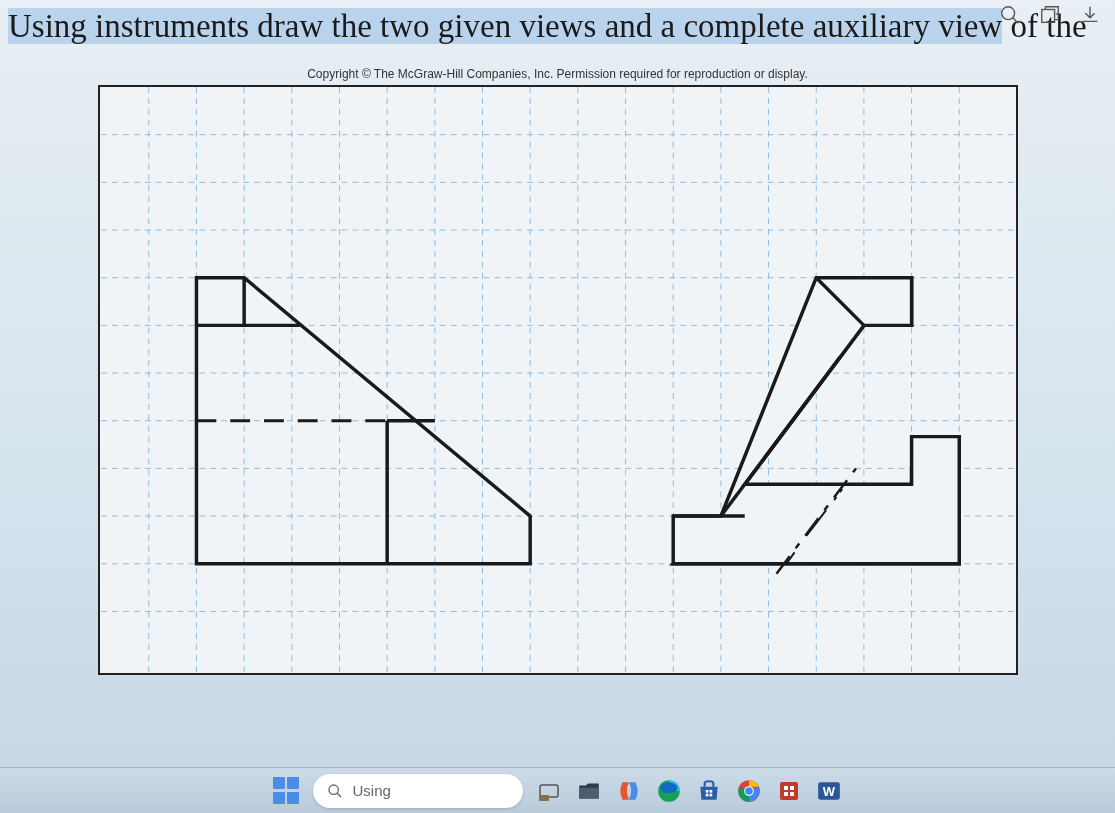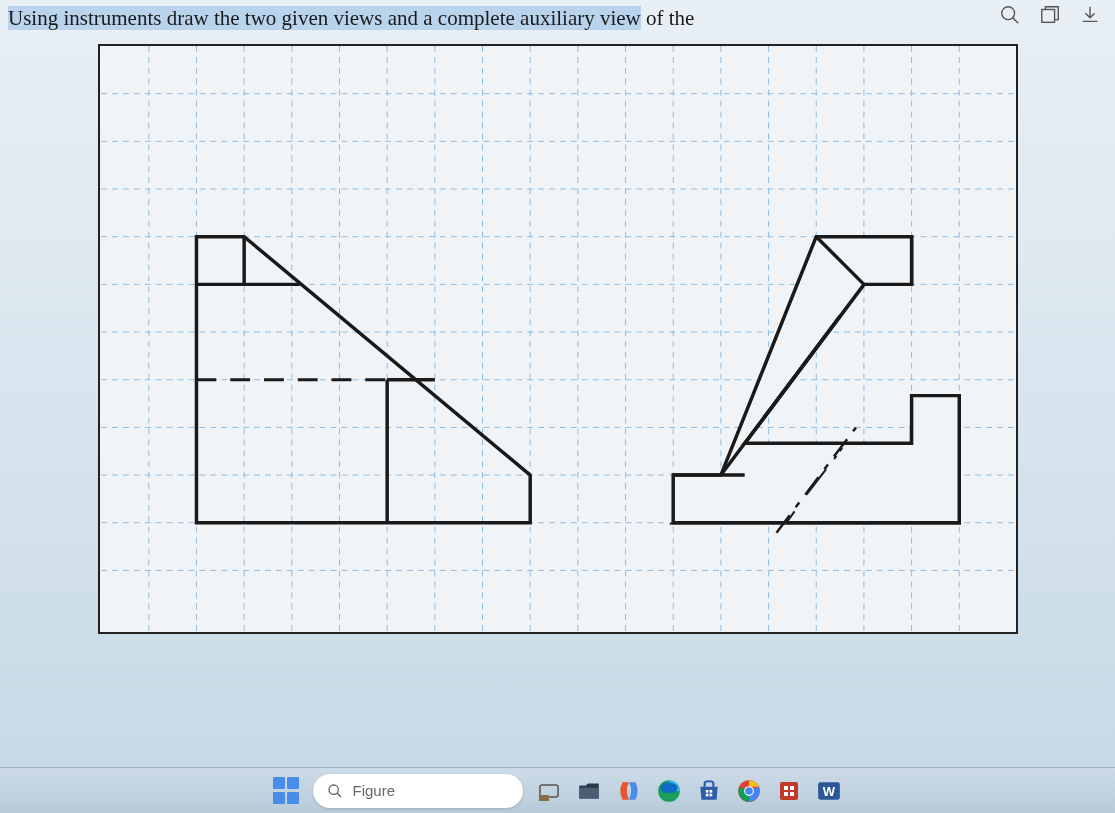--- a/index.html
+++ b/index.html
@@ -21,7 +21,7 @@
     }
     .toolbar-icons svg { width: 22px; height: 22px; stroke: #555; fill: none; stroke-width: 1.5; }
     .question-text {
-      font-size: 21px;
+      font-size: 33px;
       line-height: 1.35;
       padding: 4px 8px 12px 8px;
       color: #1a1a1a;

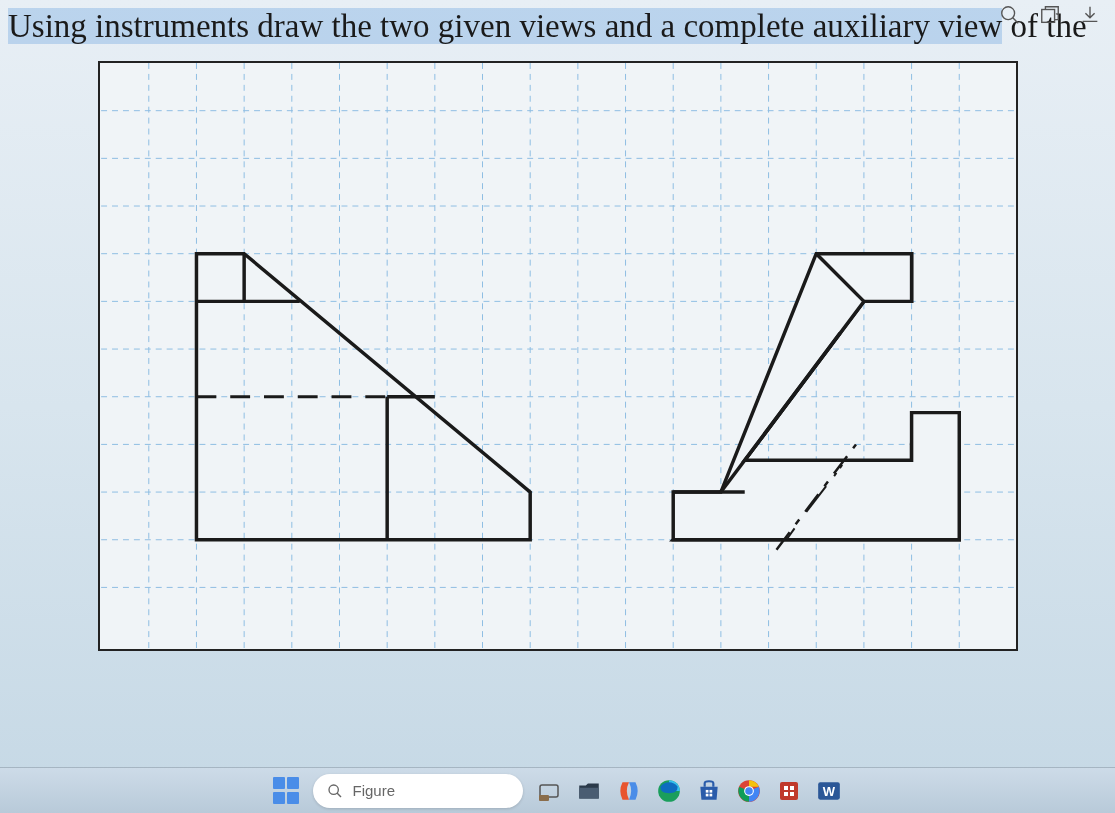--- a/index.html
+++ b/index.html
@@ -115,6 +115,7 @@
 </div>
 
 <div class="figure-area">
+  <div class="copyright">Copyright © The McGraw-Hill Companies, Inc. Permission required for reproduction or display.</div>
   <div class="figure-box">
     <svg class="grid-svg" viewBox="0 0 920 590">
 

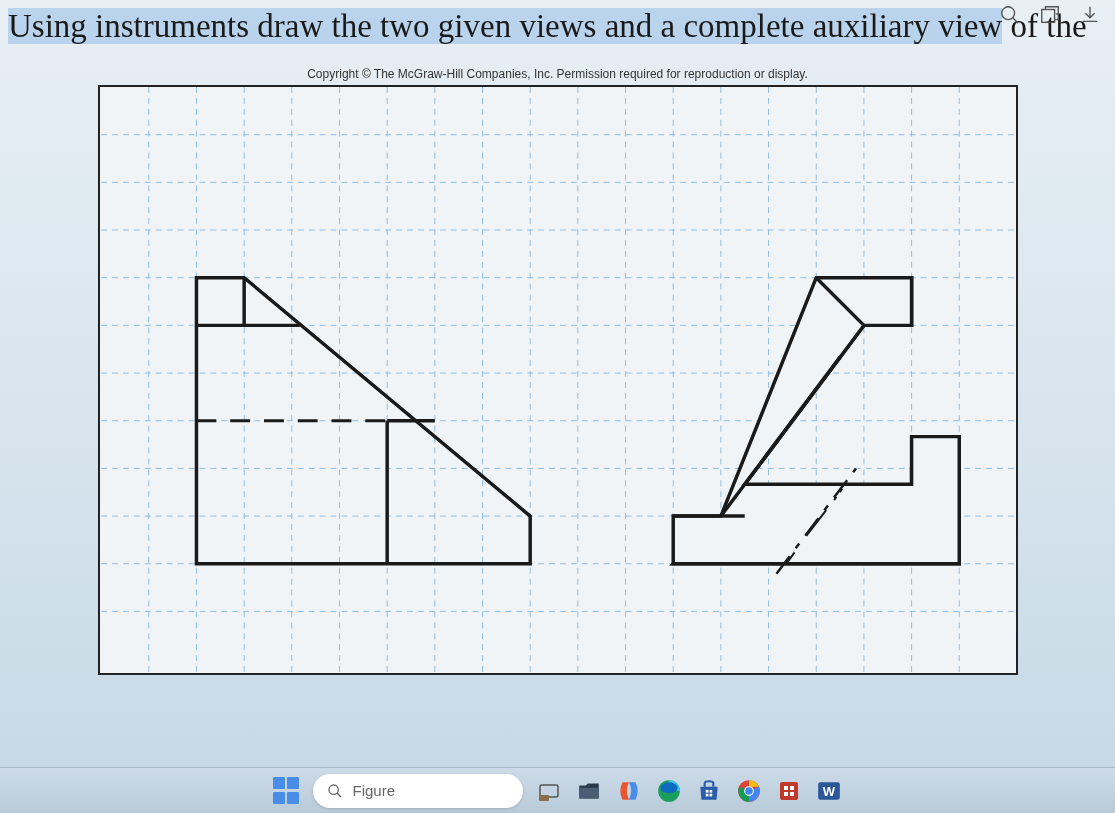--- a/index.html
+++ b/index.html
@@ -217,7 +217,7 @@
         <circle cx="10" cy="10" r="7"></circle>
         <line x1="15" y1="15" x2="21" y2="21"></line>
       </svg>
-    <span>Figure</span>
+    <span>Using</span>
   </div>
   <div class="task-icon">
     <svg width="24" height="24" viewBox="0 0 24 24">

